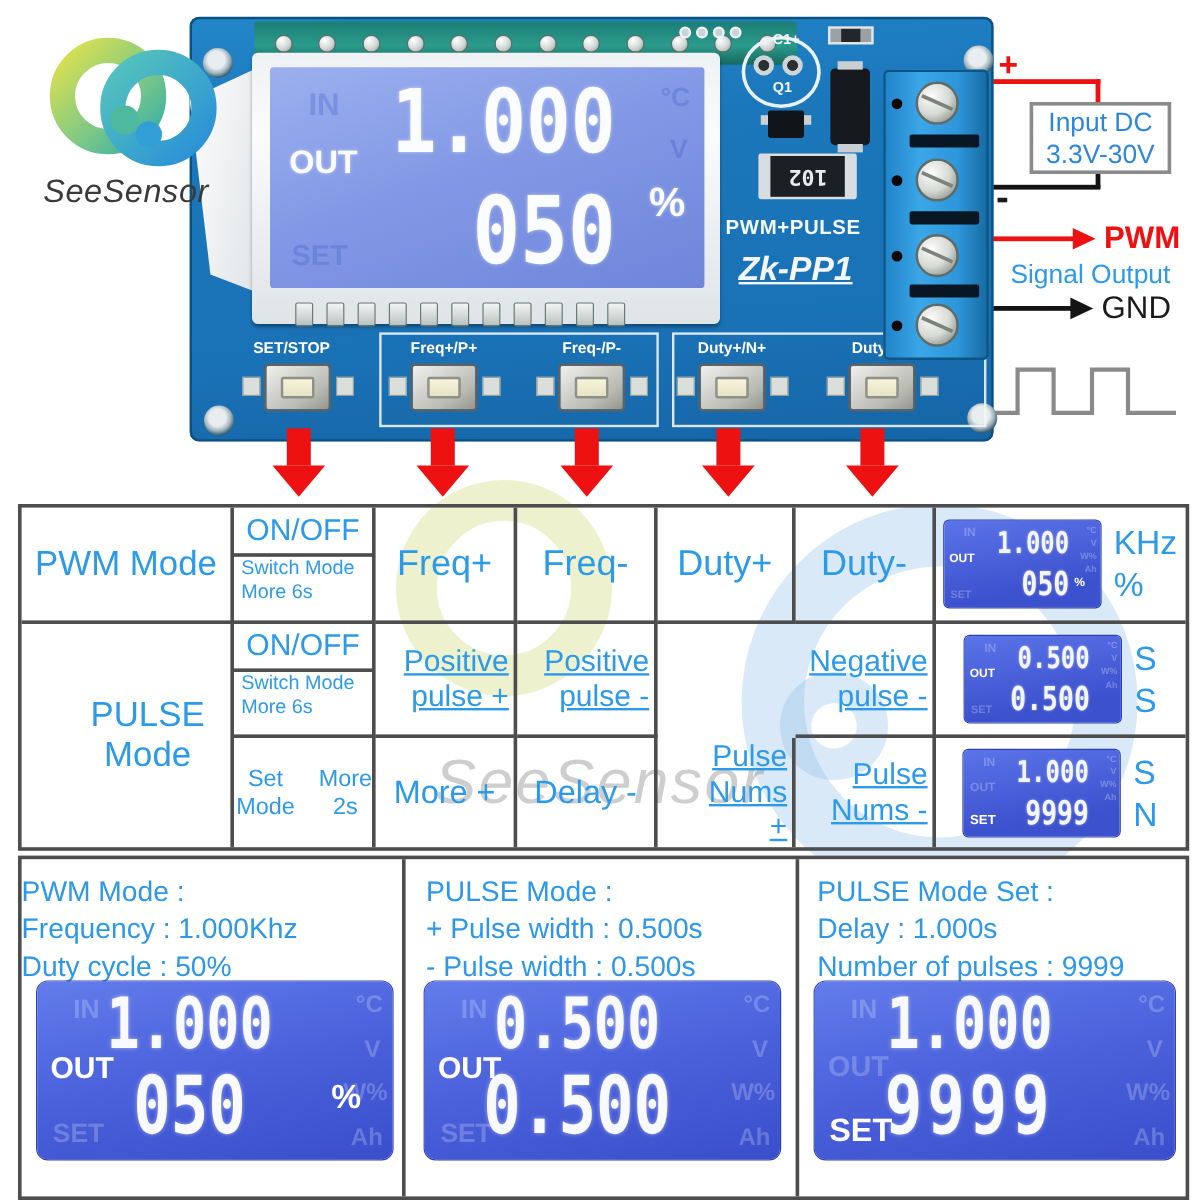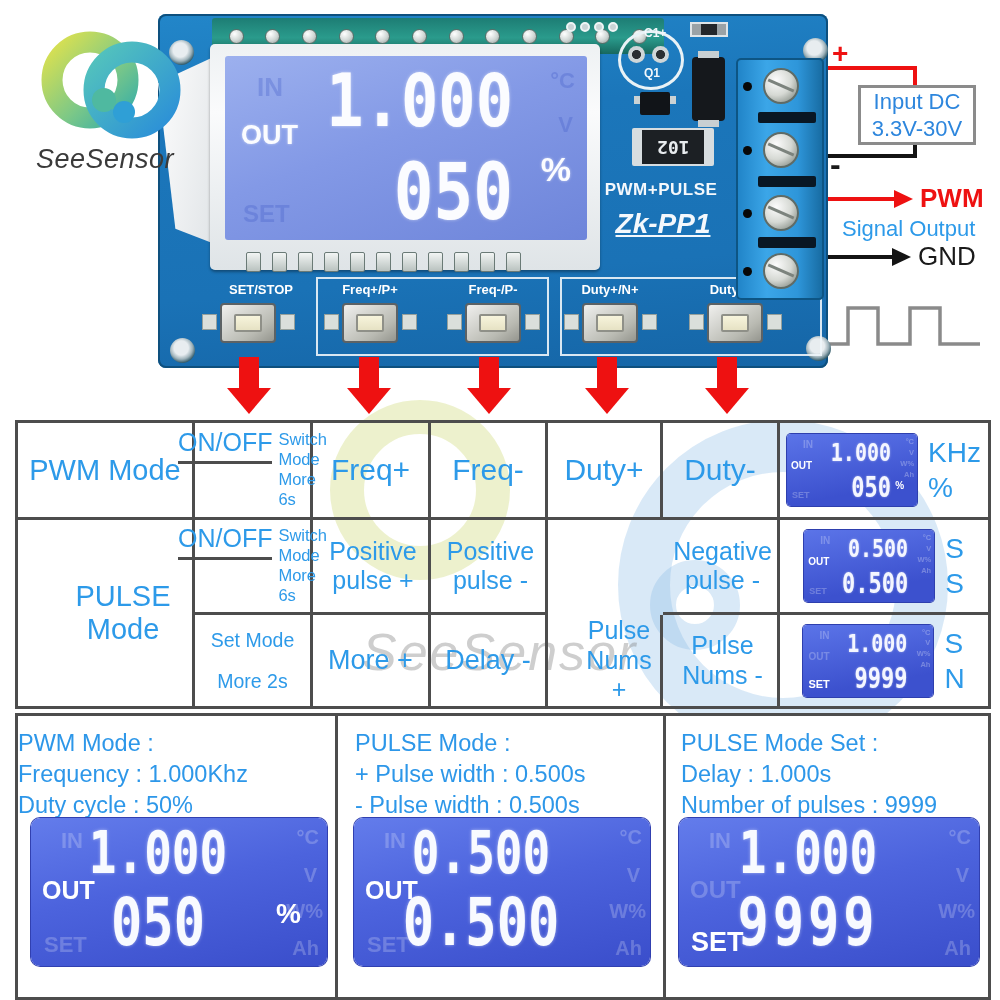--- a/index.html
+++ b/index.html
@@ -221,7 +221,7 @@
     <div class="grp-box" style="left:158px; top:263px; width:233px; height:79px;"></div>
     <div class="grp-box" style="left:402px; top:263px; width:262px; height:79px;"></div>
 
-    <div class="btn-label" style="left:48px;">SET/STOP</div>
+    <div class="btn-label" style="left:30px;">SET/STOP</div>
     <div class="btn-label" style="left:157px;">Freq+/P+</div>
     <div class="btn-label" style="left:280px;">Freq-/P-</div>
     <div class="btn-label" style="left:397px;">Duty+/N+</div>

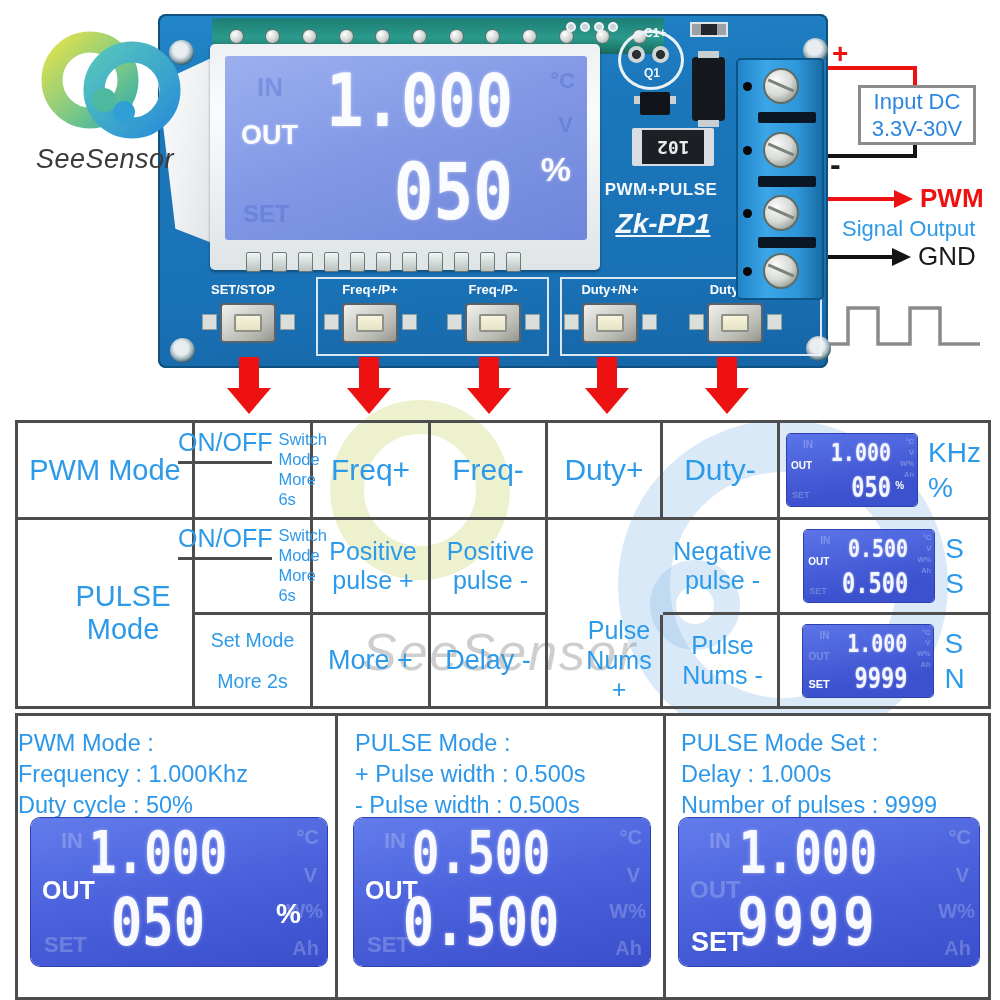--- a/index.html
+++ b/index.html
@@ -94,7 +94,7 @@
   .mode-cell { font-size:29px; }
   .fn-big { font-size:30px; }
   .fn-mid { font-size:25px; justify-content:flex-start; text-align:center; padding:0 4px 0 9px; line-height:1.18; }
-  .sub-stack { align-items:stretch; padding:0; }
+  .sub-stack { flex-direction:column; align-items:stretch; padding:0; }
   .sub-top { height:44%; border-bottom:3px solid #4d4d4d; display:flex; align-items:center; justify-content:center; font-size:25px; }
   .sub-bot { flex:1; display:flex; flex-direction:column; justify-content:center; padding-left:6px; font-size:16.5px;
              line-height:1.2; text-align:left; }

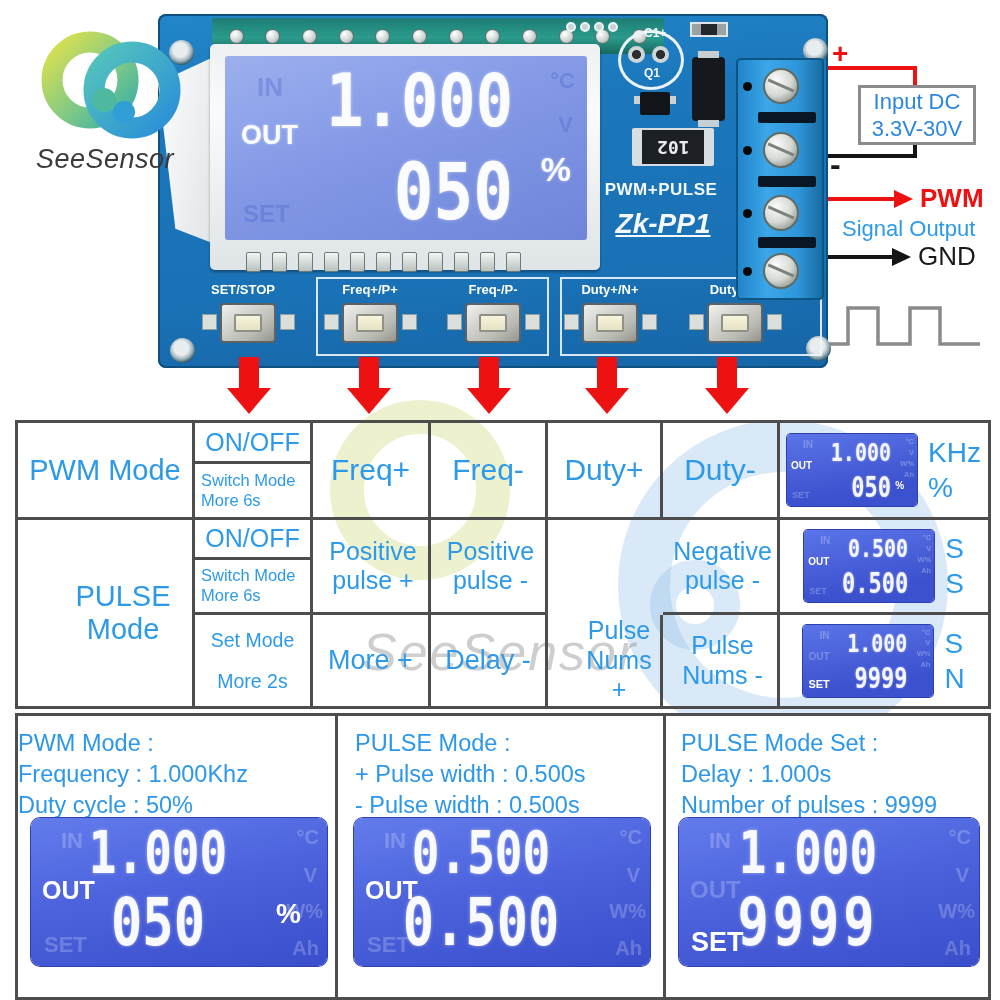--- a/index.html
+++ b/index.html
@@ -96,7 +96,7 @@
   .fn-mid { font-size:25px; justify-content:flex-start; text-align:center; padding:0 4px 0 9px; line-height:1.18; }
   .sub-stack { flex-direction:column; align-items:stretch; padding:0; }
   .sub-top { height:44%; border-bottom:3px solid #4d4d4d; display:flex; align-items:center; justify-content:center; font-size:25px; }
-  .sub-bot { flex:1; display:flex; flex-direction:column; justify-content:center; padding-left:6px; font-size:16.5px;
+  .sub-bot { flex:1; display:flex; flex-direction:column; padding-left:6px; font-size:16.5px;
              line-height:1.2; text-align:left; }
   .setmode { flex-direction:column; gap:18px; font-size:19.5px; }
   .lcd-cell { gap:11px; }

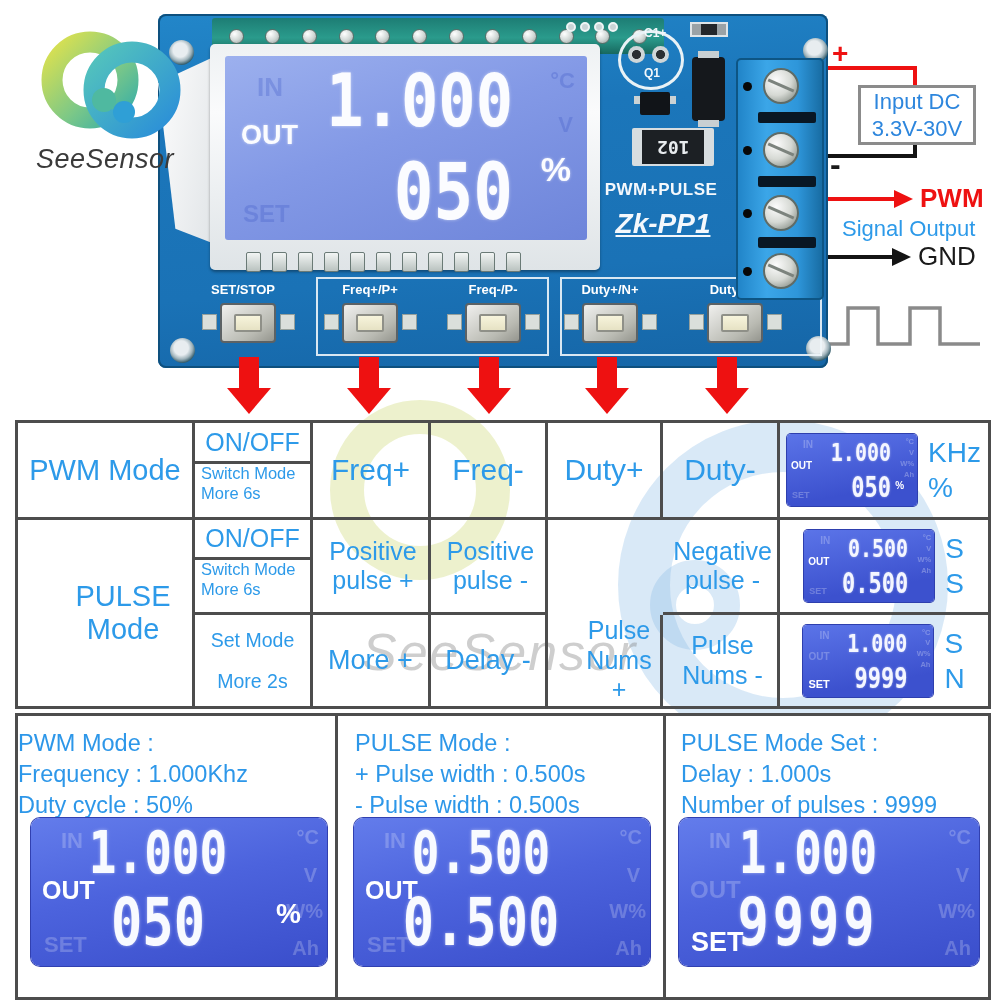--- a/index.html
+++ b/index.html
@@ -93,7 +93,7 @@
   .cell.last-col { border-right:none; } .cell.last-row { border-bottom:none; }
   .mode-cell { font-size:29px; }
   .fn-big { font-size:30px; }
-  .fn-mid { font-size:25px; justify-content:flex-start; text-align:center; padding:0 4px 0 9px; line-height:1.18; }
+  .fn-mid { font-size:25px; justify-content:flex-start; text-align:right; padding:0 4px 0 9px; line-height:1.18;text-decoration:underline; }
   .sub-stack { flex-direction:column; align-items:stretch; padding:0; }
   .sub-top { height:44%; border-bottom:3px solid #4d4d4d; display:flex; align-items:center; justify-content:center; font-size:25px; }
   .sub-bot { flex:1; display:flex; flex-direction:column; padding-left:6px; font-size:16.5px;

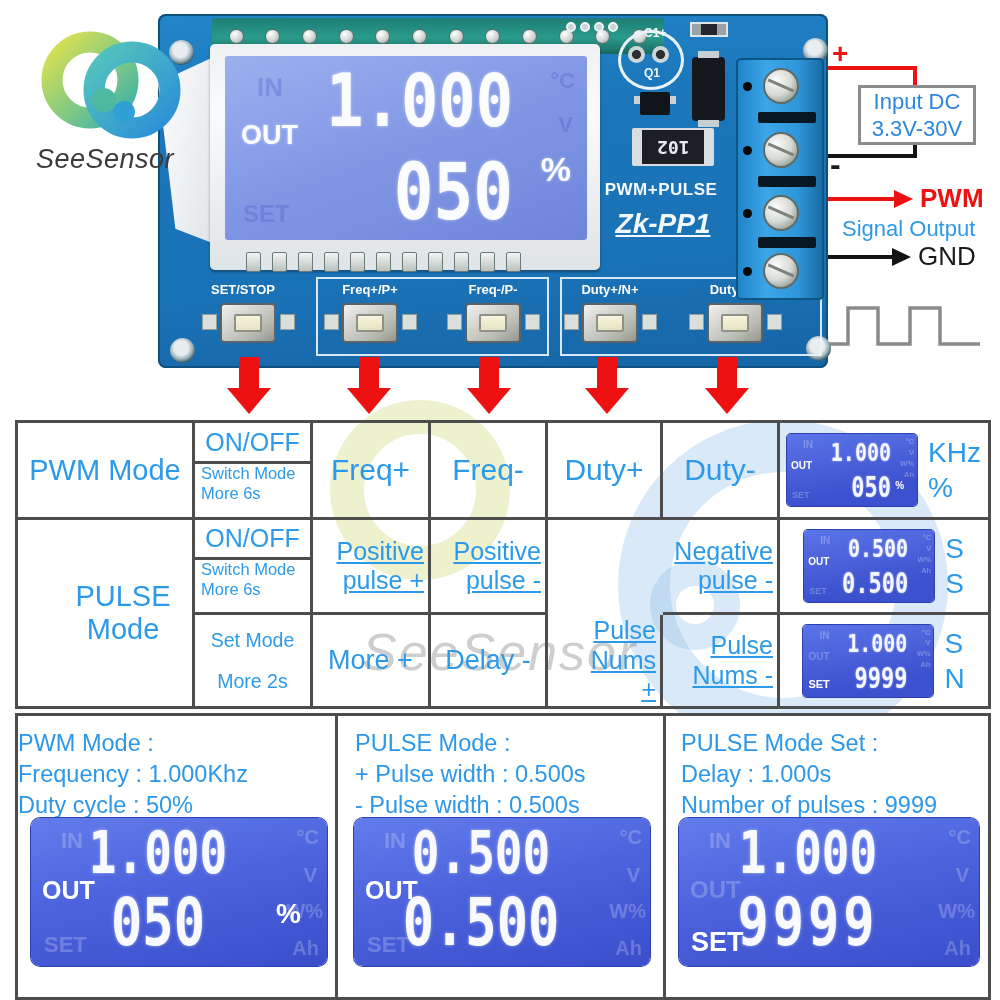--- a/index.html
+++ b/index.html
@@ -98,7 +98,7 @@
   .sub-top { height:44%; border-bottom:3px solid #4d4d4d; display:flex; align-items:center; justify-content:center; font-size:25px; }
   .sub-bot { flex:1; display:flex; flex-direction:column; padding-left:6px; font-size:16.5px;
              line-height:1.2; text-align:left; }
-  .setmode { flex-direction:column; gap:18px; font-size:19.5px; }
+  .setmode { flex-direction:row; gap:18px; font-size:19.5px; }
   .lcd-cell { gap:11px; }
 
   .mini-lcd { position:relative; width:130px; height:72px; border-radius:4px;

